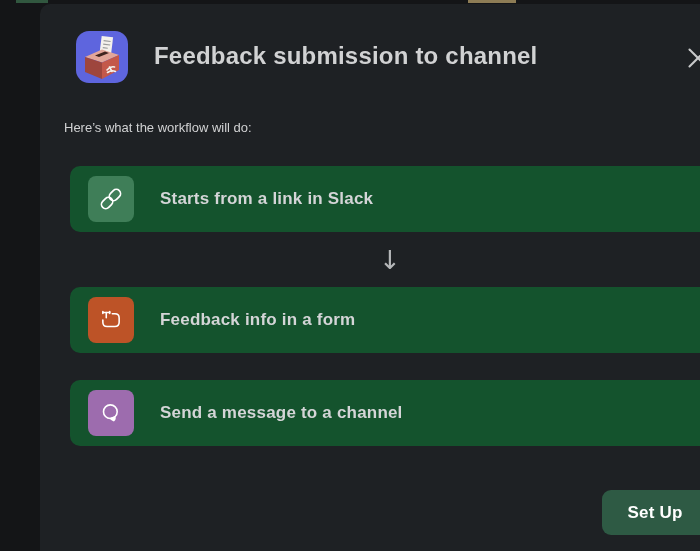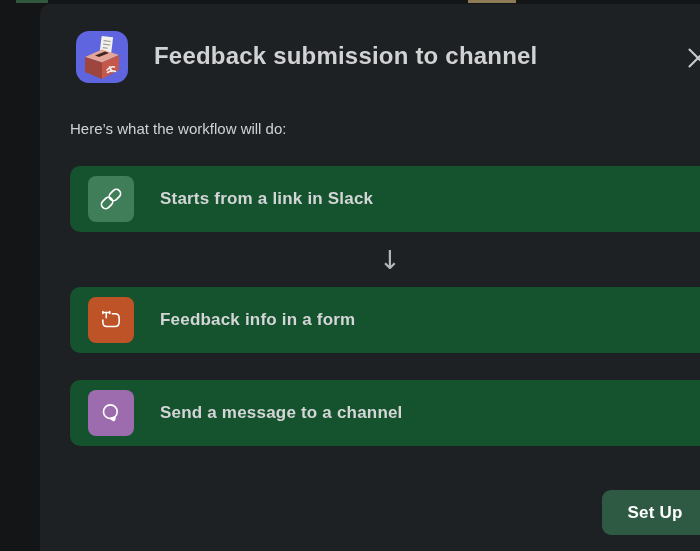--- a/index.html
+++ b/index.html
@@ -40,8 +40,8 @@
 
   
   .intro {
-    position: absolute; top: 116px; left: 30px;
-    font-size: 15px; font-weight: 400; color: #D1D2D3;
+    position: absolute; top: 116px; left: 24px;
+    font-size: 13px; font-weight: 400; color: #D1D2D3;
   }
 
   

